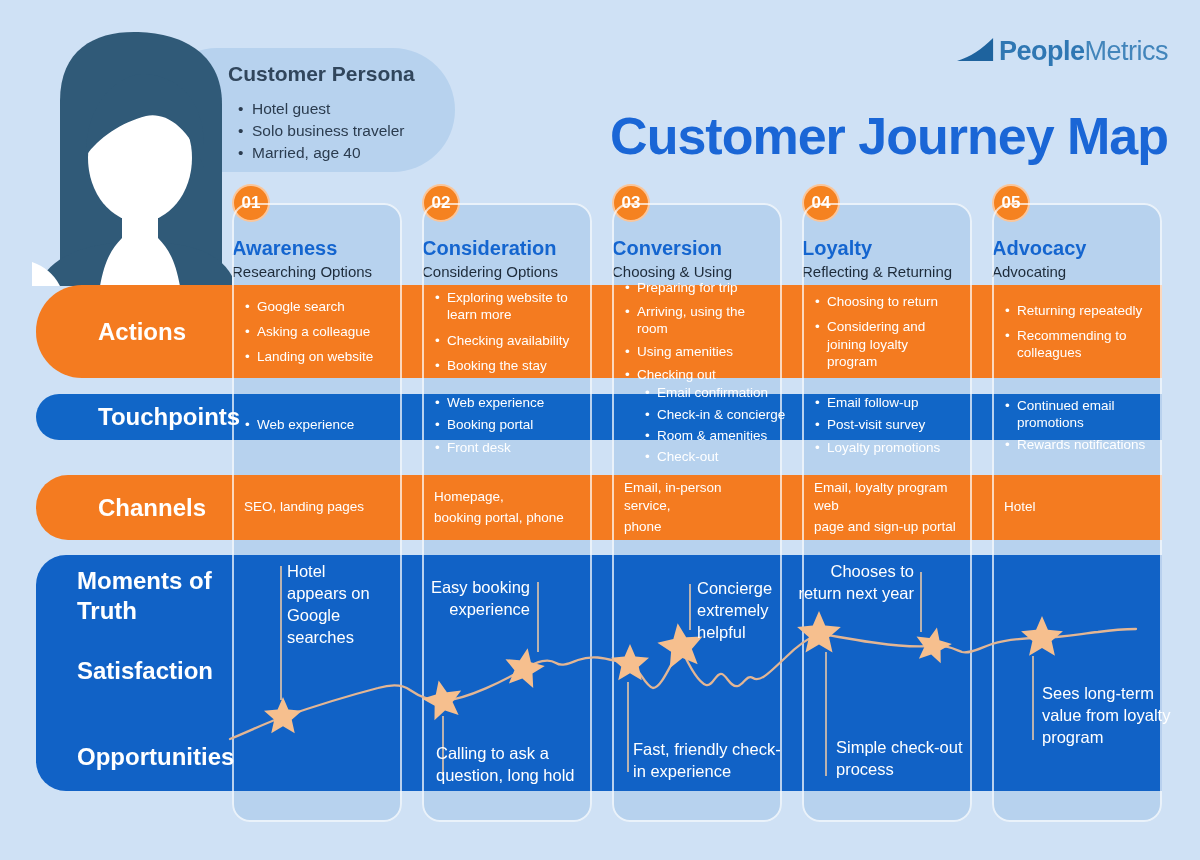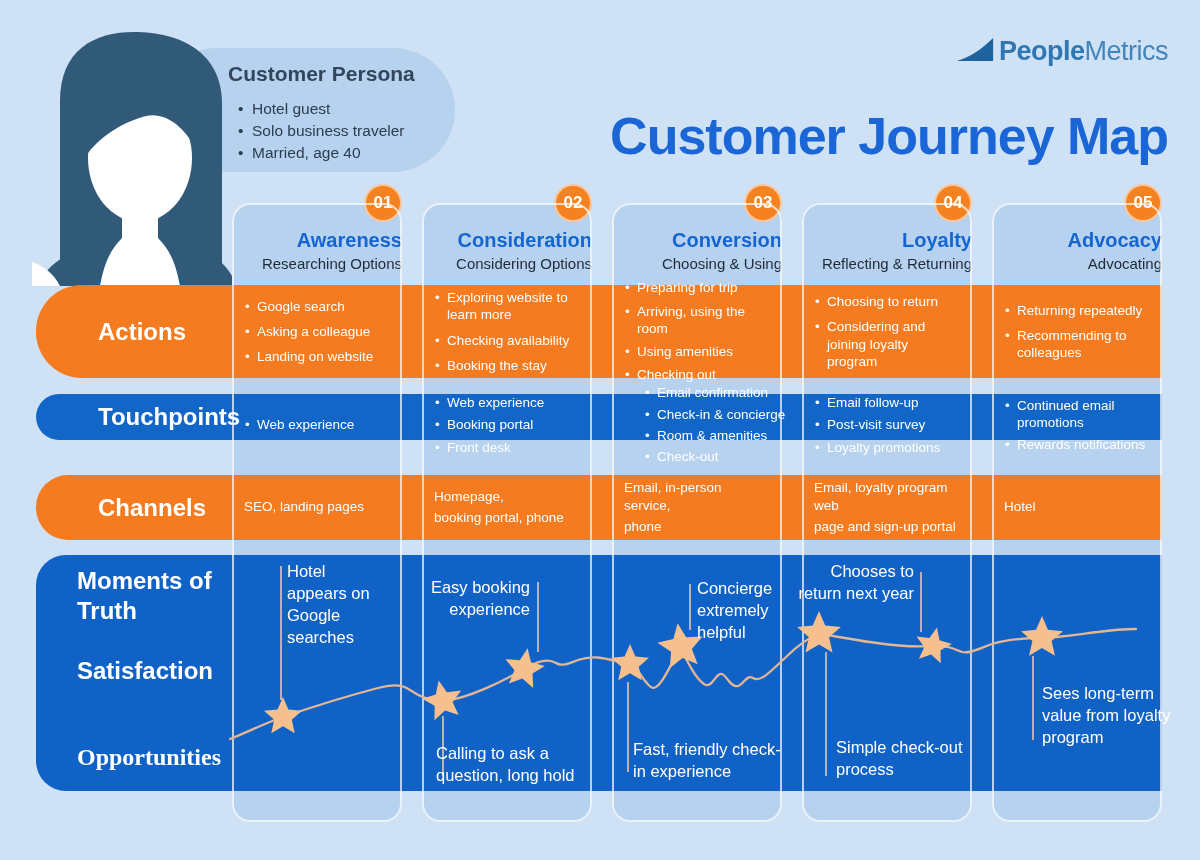--- a/index.html
+++ b/index.html
@@ -32,7 +32,7 @@
     border:2px solid rgba(255,255,255,0.7);border-radius:18px;box-sizing:border-box;z-index:30;}
 
   .stage-head{position:absolute;top:184px;width:170px;display:flex;flex-direction:column;
-    align-items:flex-end;z-index:26;}
+    align-items:flex-start;z-index:26;}
   .badge{width:38px;height:38px;border-radius:50%;background:#f58220;color:#fff;
     font-size:17px;font-weight:bold;display:flex;align-items:center;justify-content:center;
     border:2px solid rgba(255,255,255,0.55);box-sizing:border-box;}

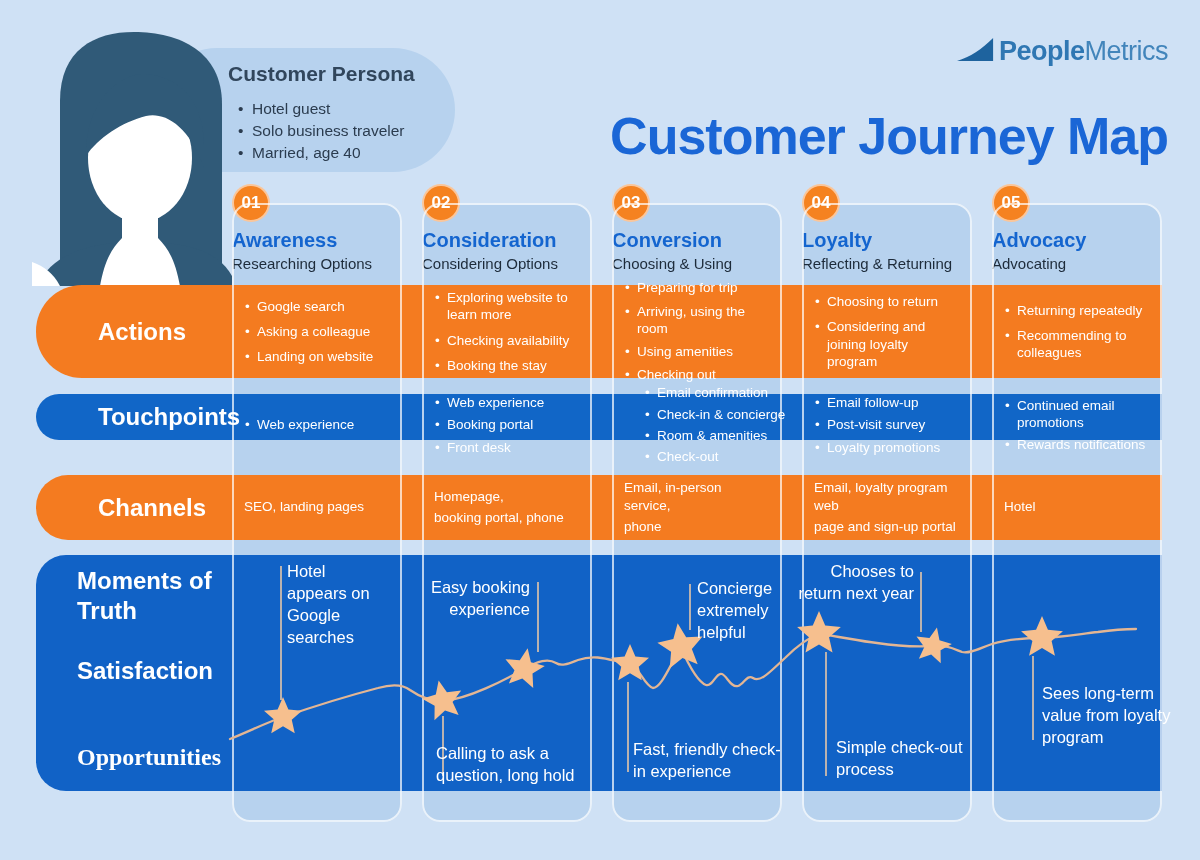--- a/index.html
+++ b/index.html
@@ -36,7 +36,7 @@
   .badge{width:38px;height:38px;border-radius:50%;background:#f58220;color:#fff;
     font-size:17px;font-weight:bold;display:flex;align-items:center;justify-content:center;
     border:2px solid rgba(255,255,255,0.55);box-sizing:border-box;}
-  .stage-title{margin-top:7px;font-size:20px;font-weight:bold;color:#1465cf;text-align:center;}
+  .stage-title{margin-top:15px;font-size:20px;font-weight:bold;color:#1465cf;text-align:center;}
   .stage-sub{margin-top:3px;font-size:15px;color:#1d2b3a;text-align:center;}
 
   

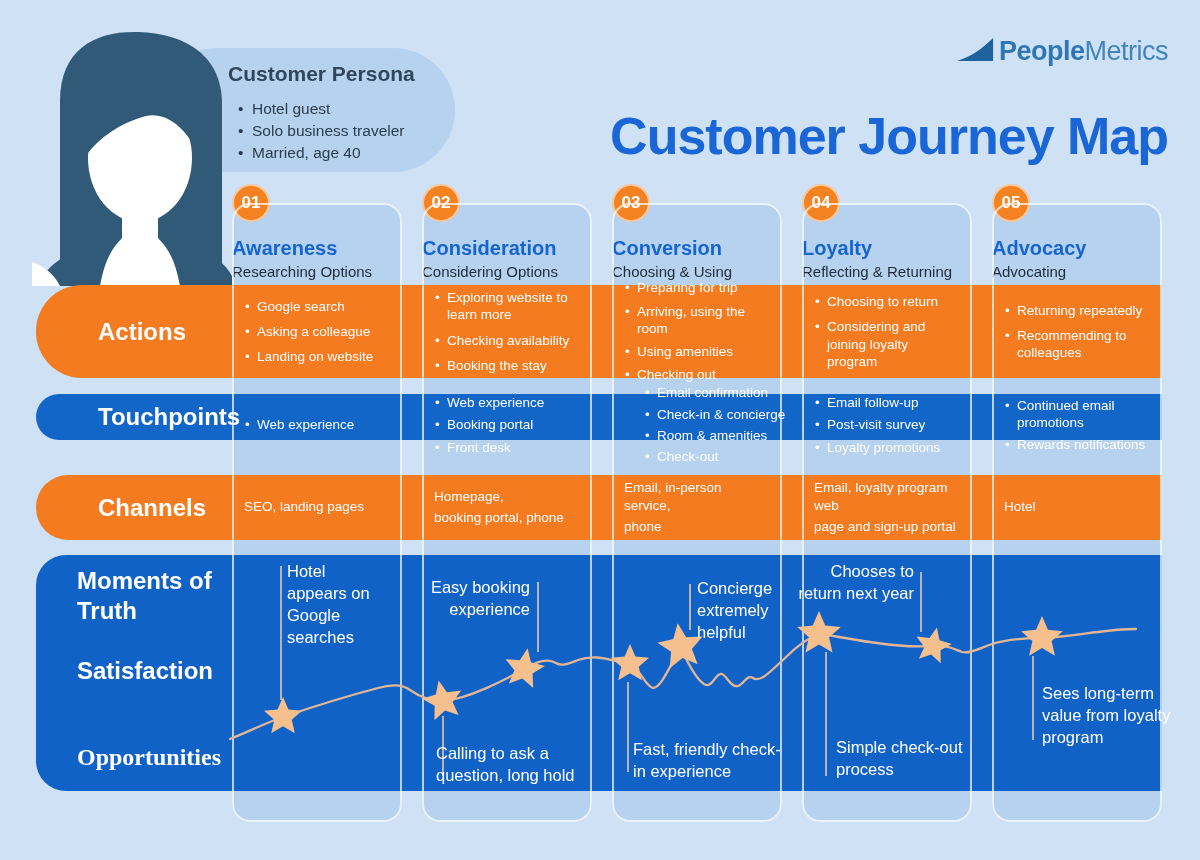--- a/index.html
+++ b/index.html
@@ -54,7 +54,7 @@
     font-weight:bold;line-height:1.25;z-index:40;margin-left:15px;}
   .bl-moments{top:566px;}
   .bl-satisfaction{top:656px;}
-  .bl-opportunities{top:742px;font-family:Liberation Serif, serif;}
+  .bl-opportunities{top:742px;}
 
   
   .cell{position:absolute;width:146px;display:flex;flex-direction:column;

